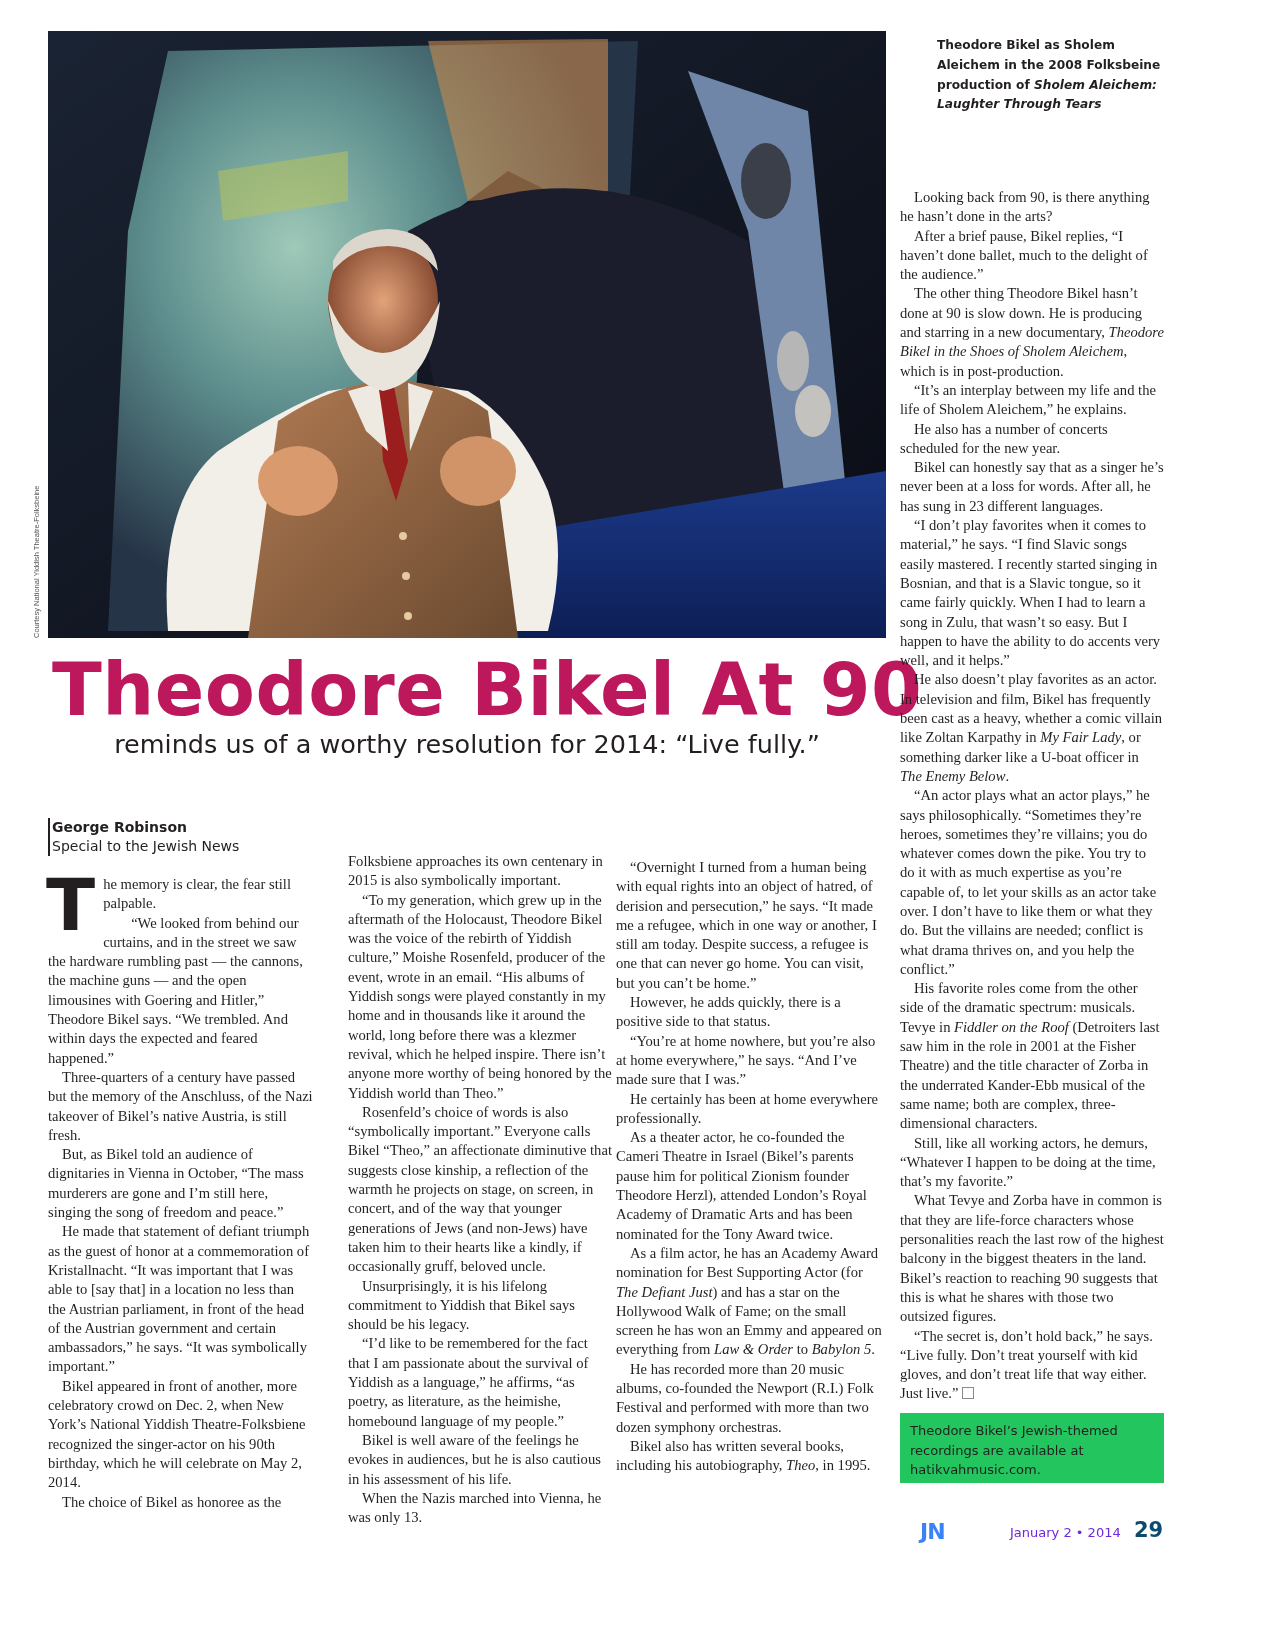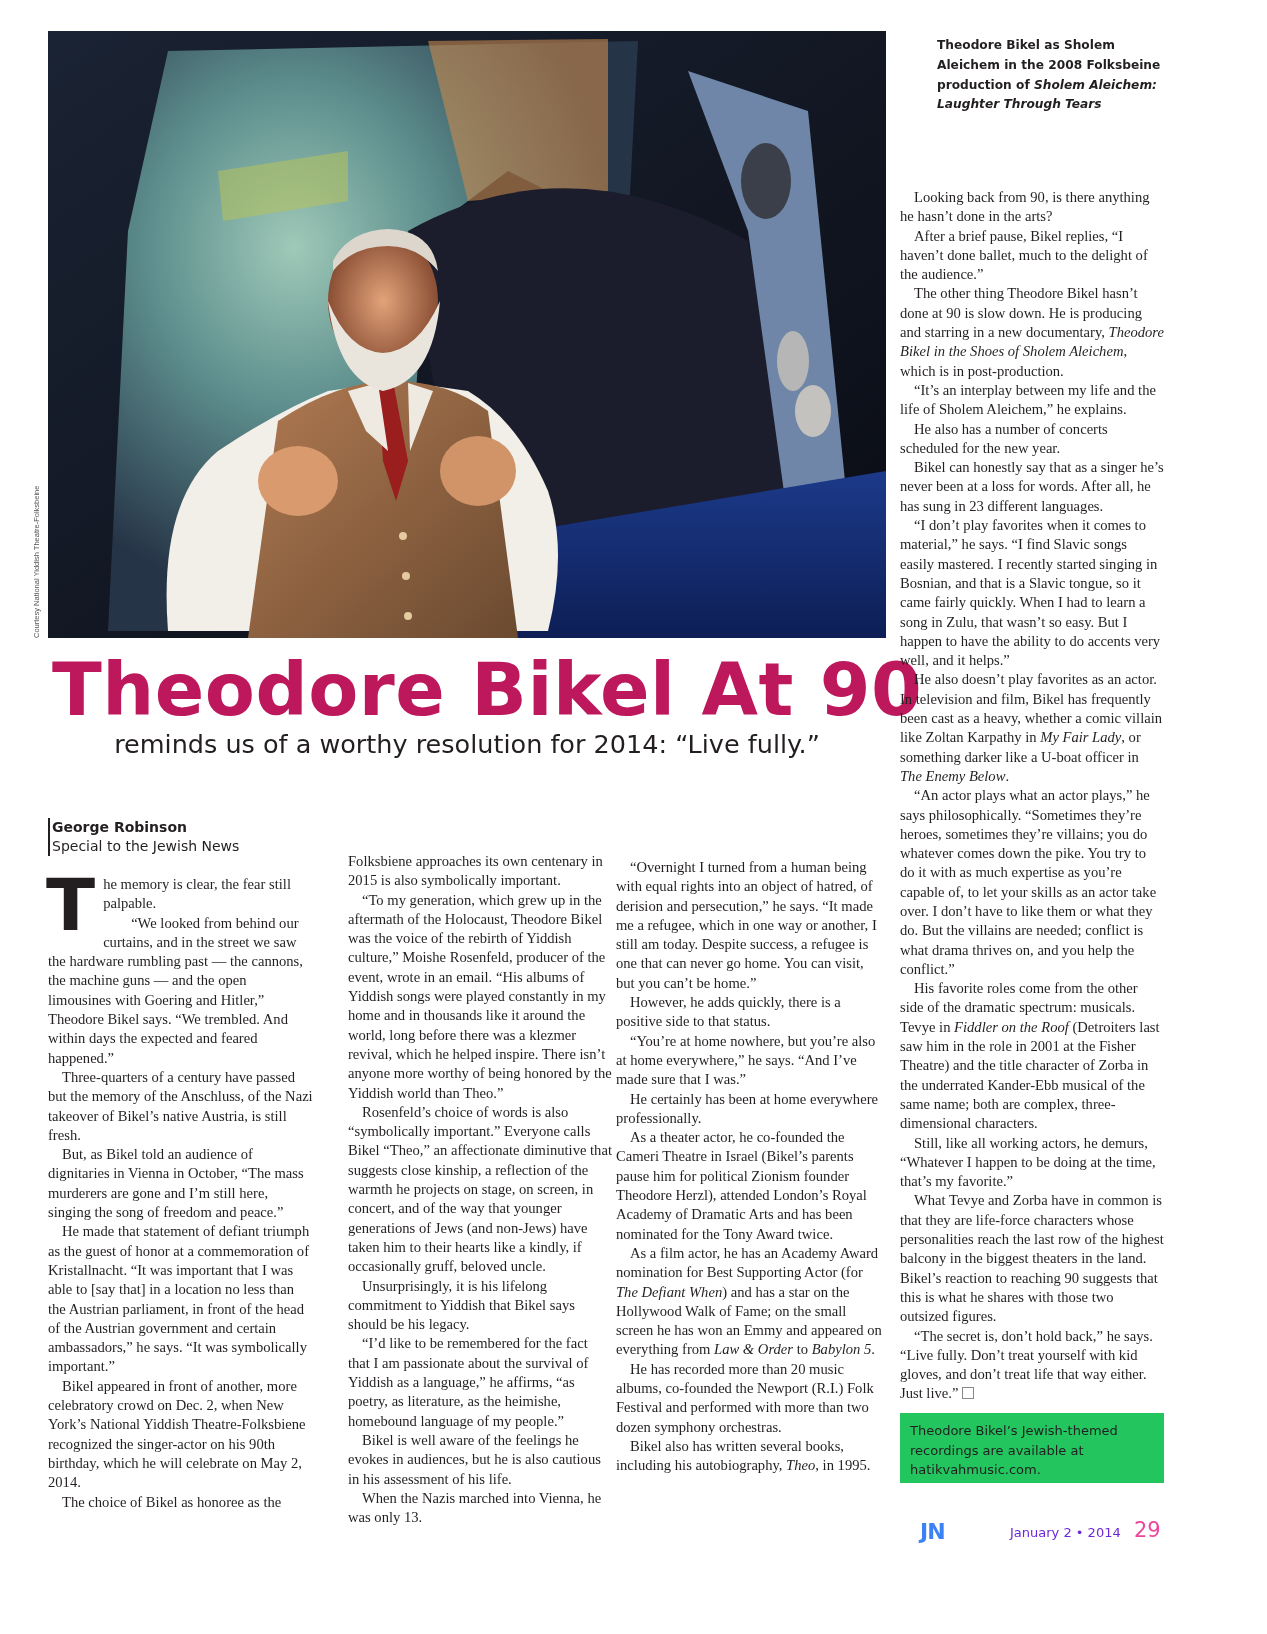--- a/index.html
+++ b/index.html
@@ -184,7 +184,7 @@
   <p>“You’re at home nowhere, but you’re also at home everywhere,” he says. “And I’ve made sure that I was.”</p>
   <p>He certainly has been at home everywhere professionally.</p>
   <p>As a theater actor, he co-founded the Cameri Theatre in Israel (Bikel’s parents pause him for political Zionism founder Theodore Herzl), attended London’s Royal Academy of Dramatic Arts and has been nominated for the Tony Award twice.</p>
-  <p><span>As a film actor, he has an Academy Award nomination for Best Supporting Actor (for </span><i>The Defiant When</i><span>) and has a star on the Hollywood Walk of Fame; on the small screen he has won an Emmy and appeared on everything from </span><i>Law &amp; Order</i><span> to </span><i>Babylon 5</i><span>.</span></p>
+  <p><span>As a film actor, he has an Academy Award nomination for Best Supporting Actor (for </span><i>The Defiant Just</i><span>) and has a star on the Hollywood Walk of Fame; on the small screen he has won an Emmy and appeared on everything from </span><i>Law &amp; Order</i><span> to </span><i>Babylon 5</i><span>.</span></p>
   <p>He has recorded more than 20 music albums, co-founded the Newport (R.I.) Folk Festival and performed with more than two dozen symphony orchestras.</p>
   <p><span>Bikel also has written several books, including his autobiography, </span><i>Theo</i><span>, in 1995.</span></p>
 </div>

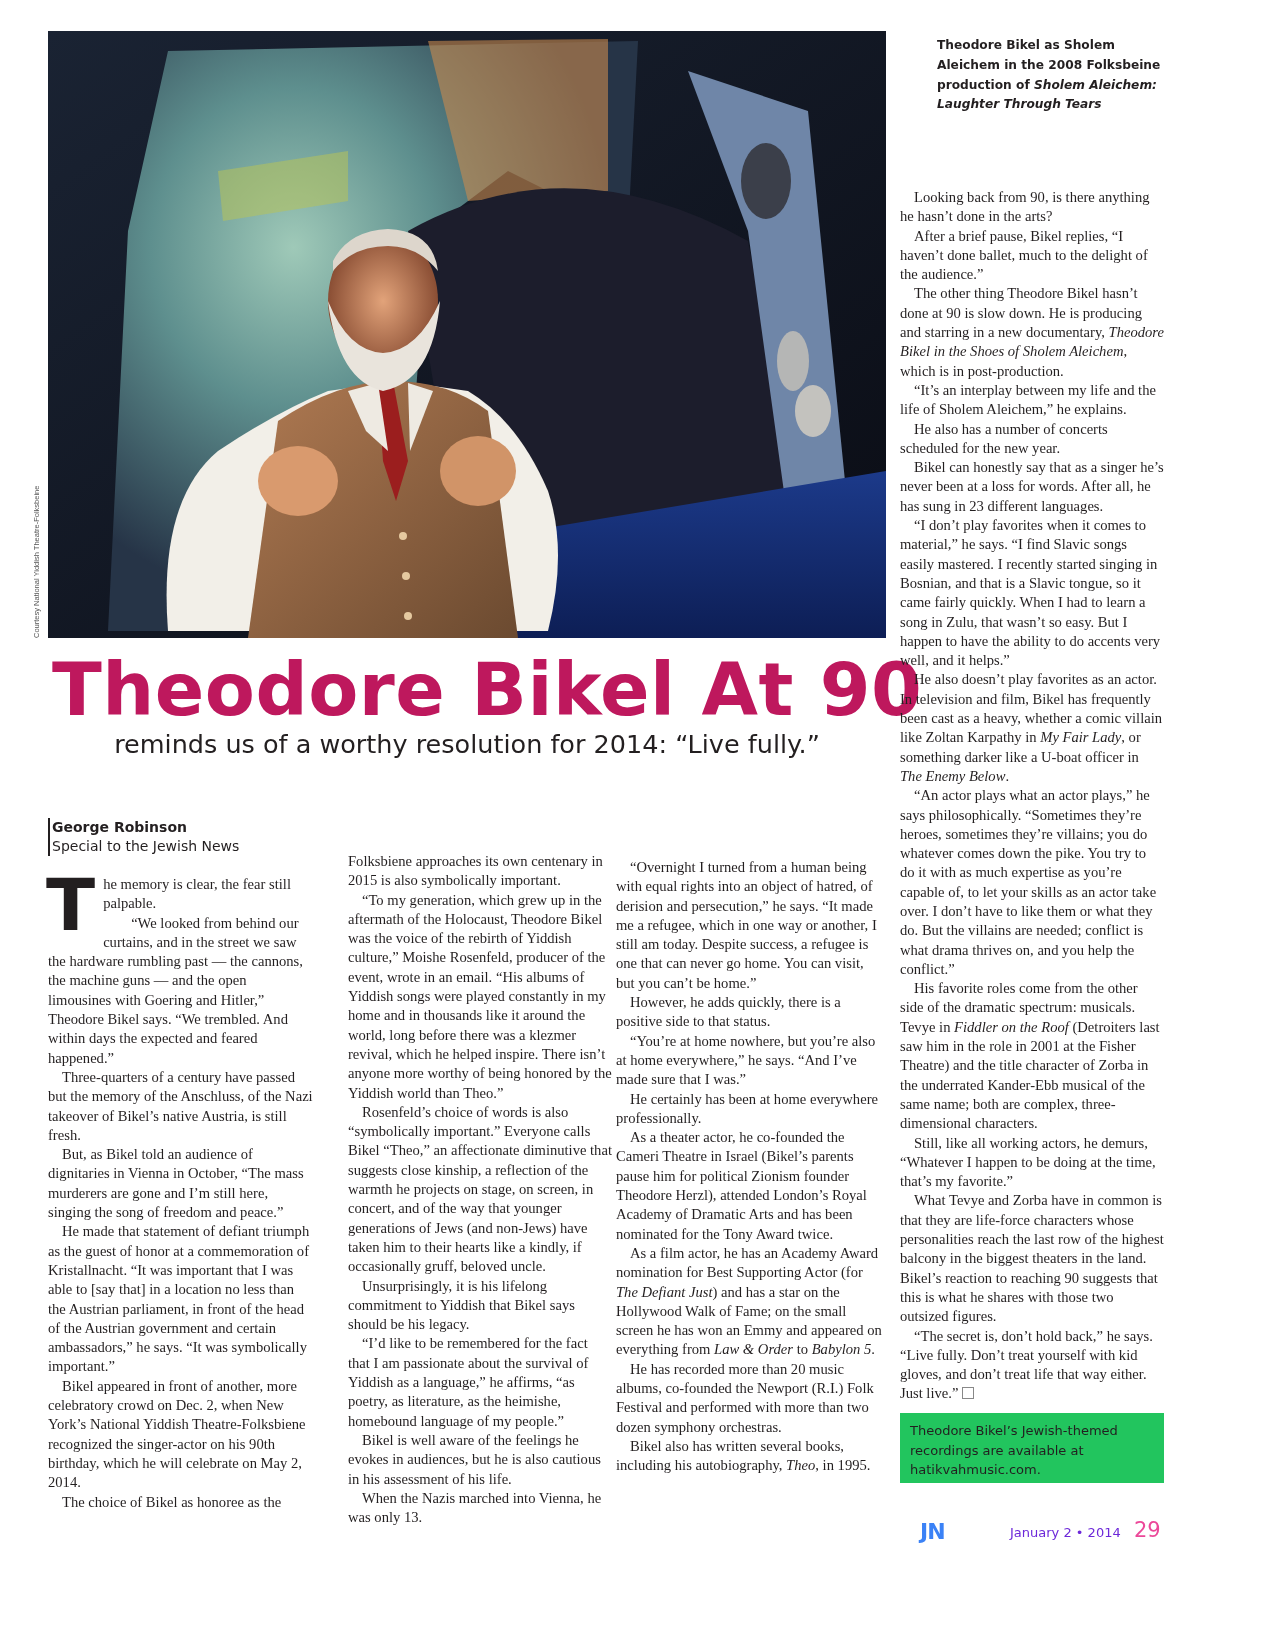--- a/index.html
+++ b/index.html
@@ -80,8 +80,8 @@
     font-size: 13px; color: #6d28d9;
   }
   .folio-page {
-    position: absolute; left: 1134px; top: 1518px; font-family: "DejaVu Sans", sans-serif; font-weight: normal;
-    font-size: 21px; color: #ec4899;
+    position: absolute; left: 1134px; top: 1518px; font-family: "DejaVu Sans", sans-serif; font-weight: bold;
+    font-size: 21px; color: #0c4a6e;
   }
 </style>
 </head>

